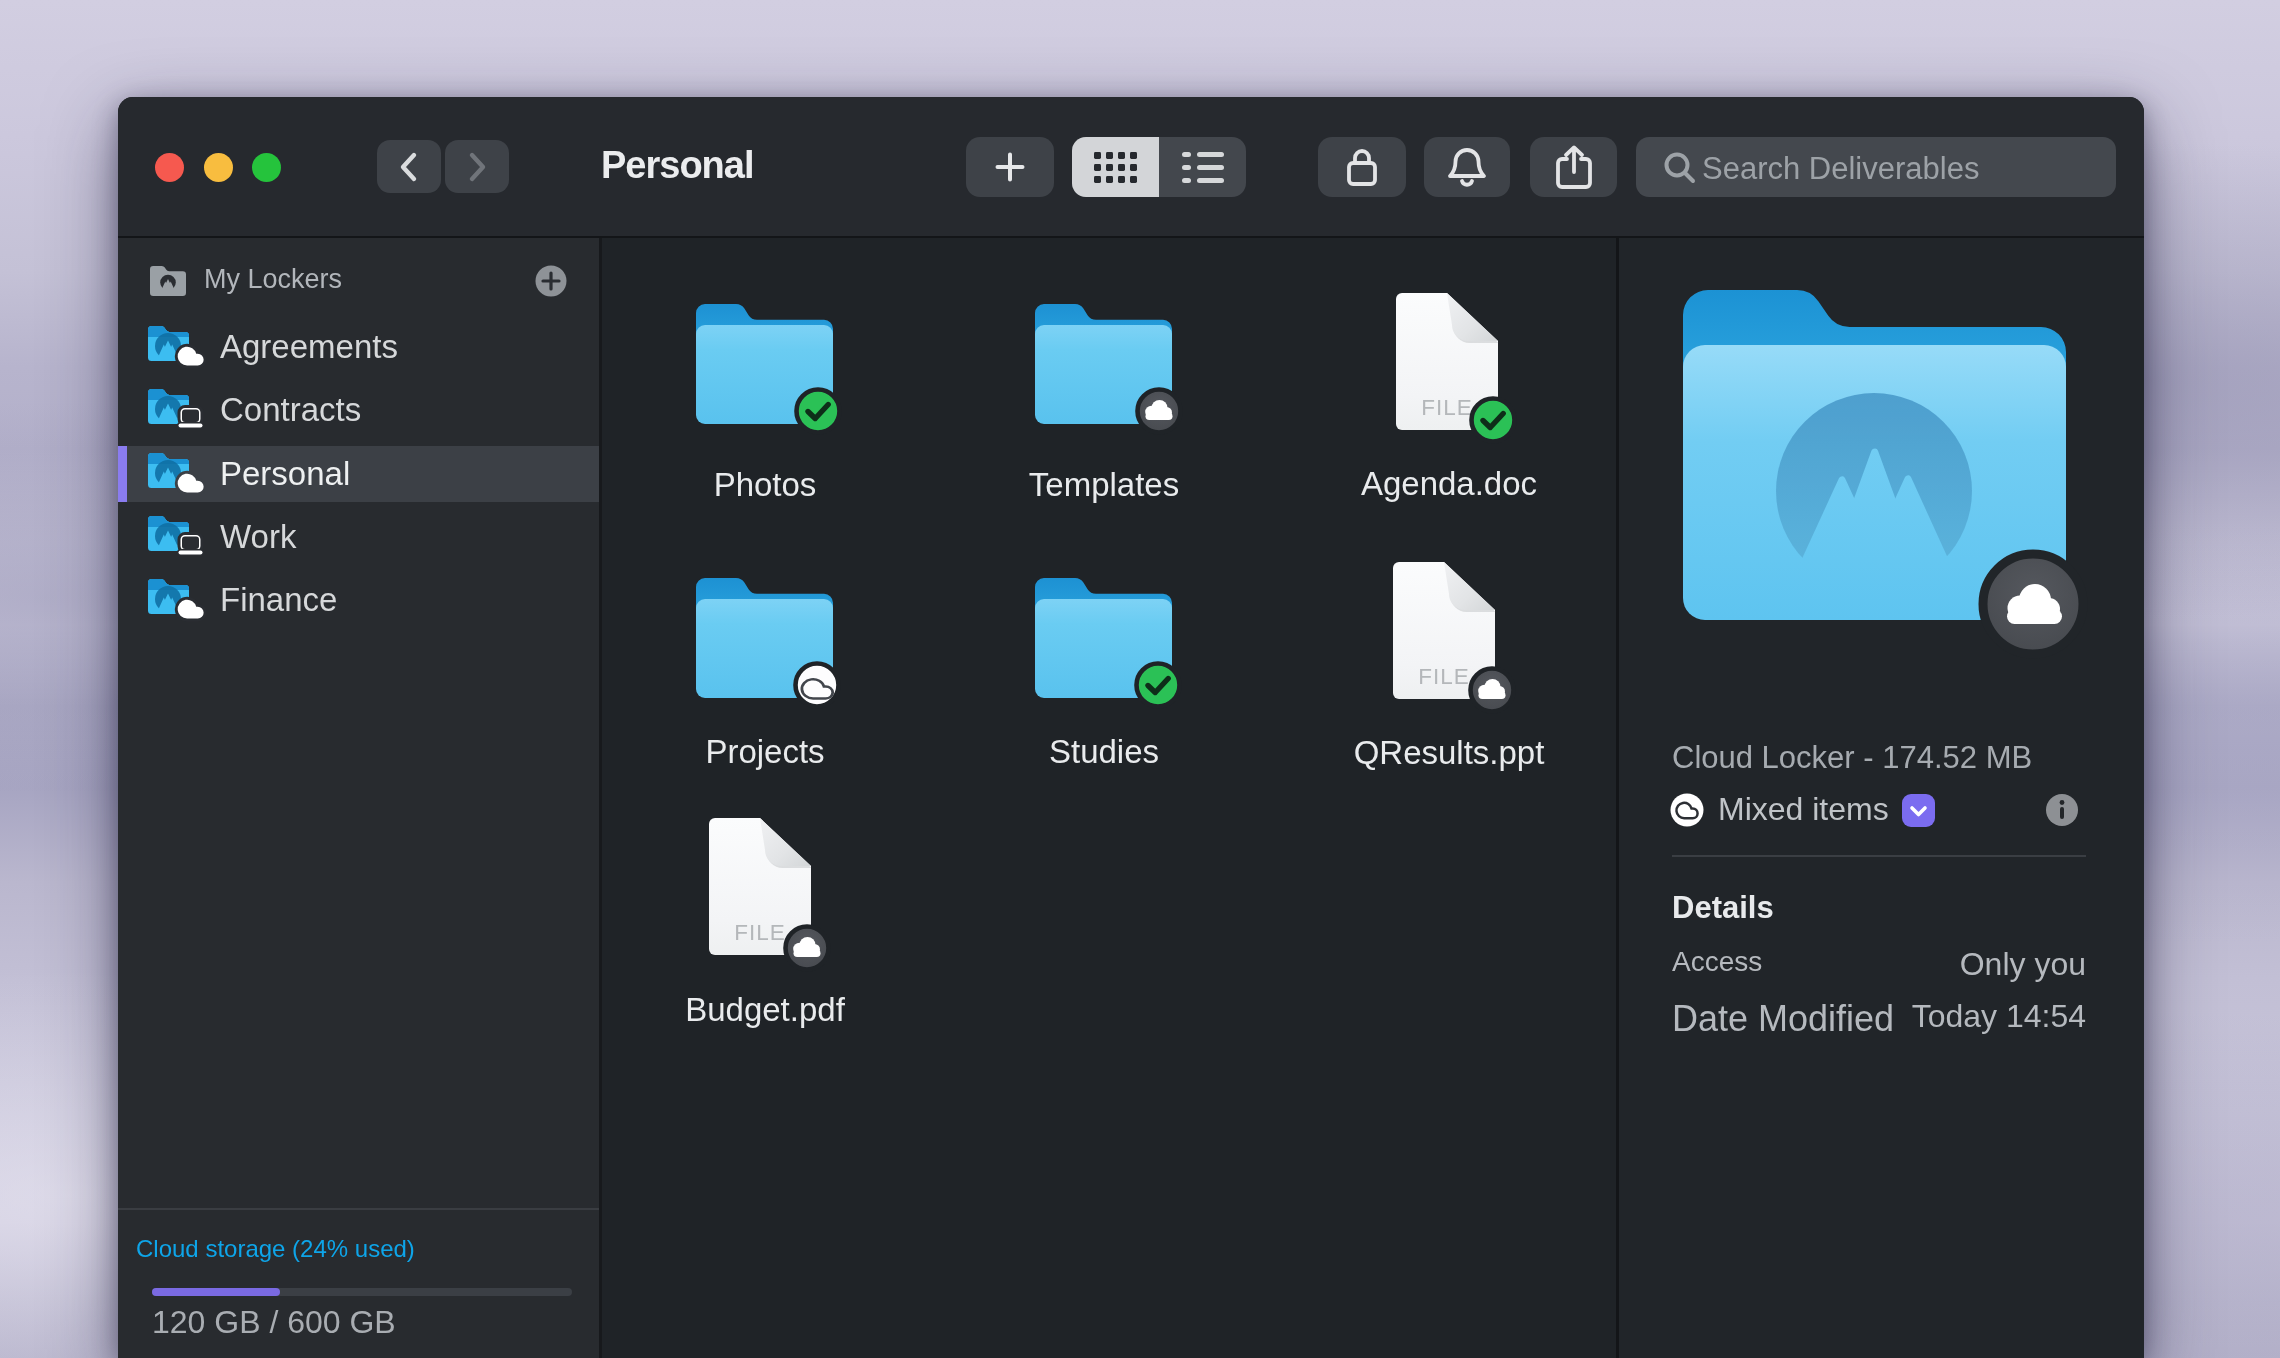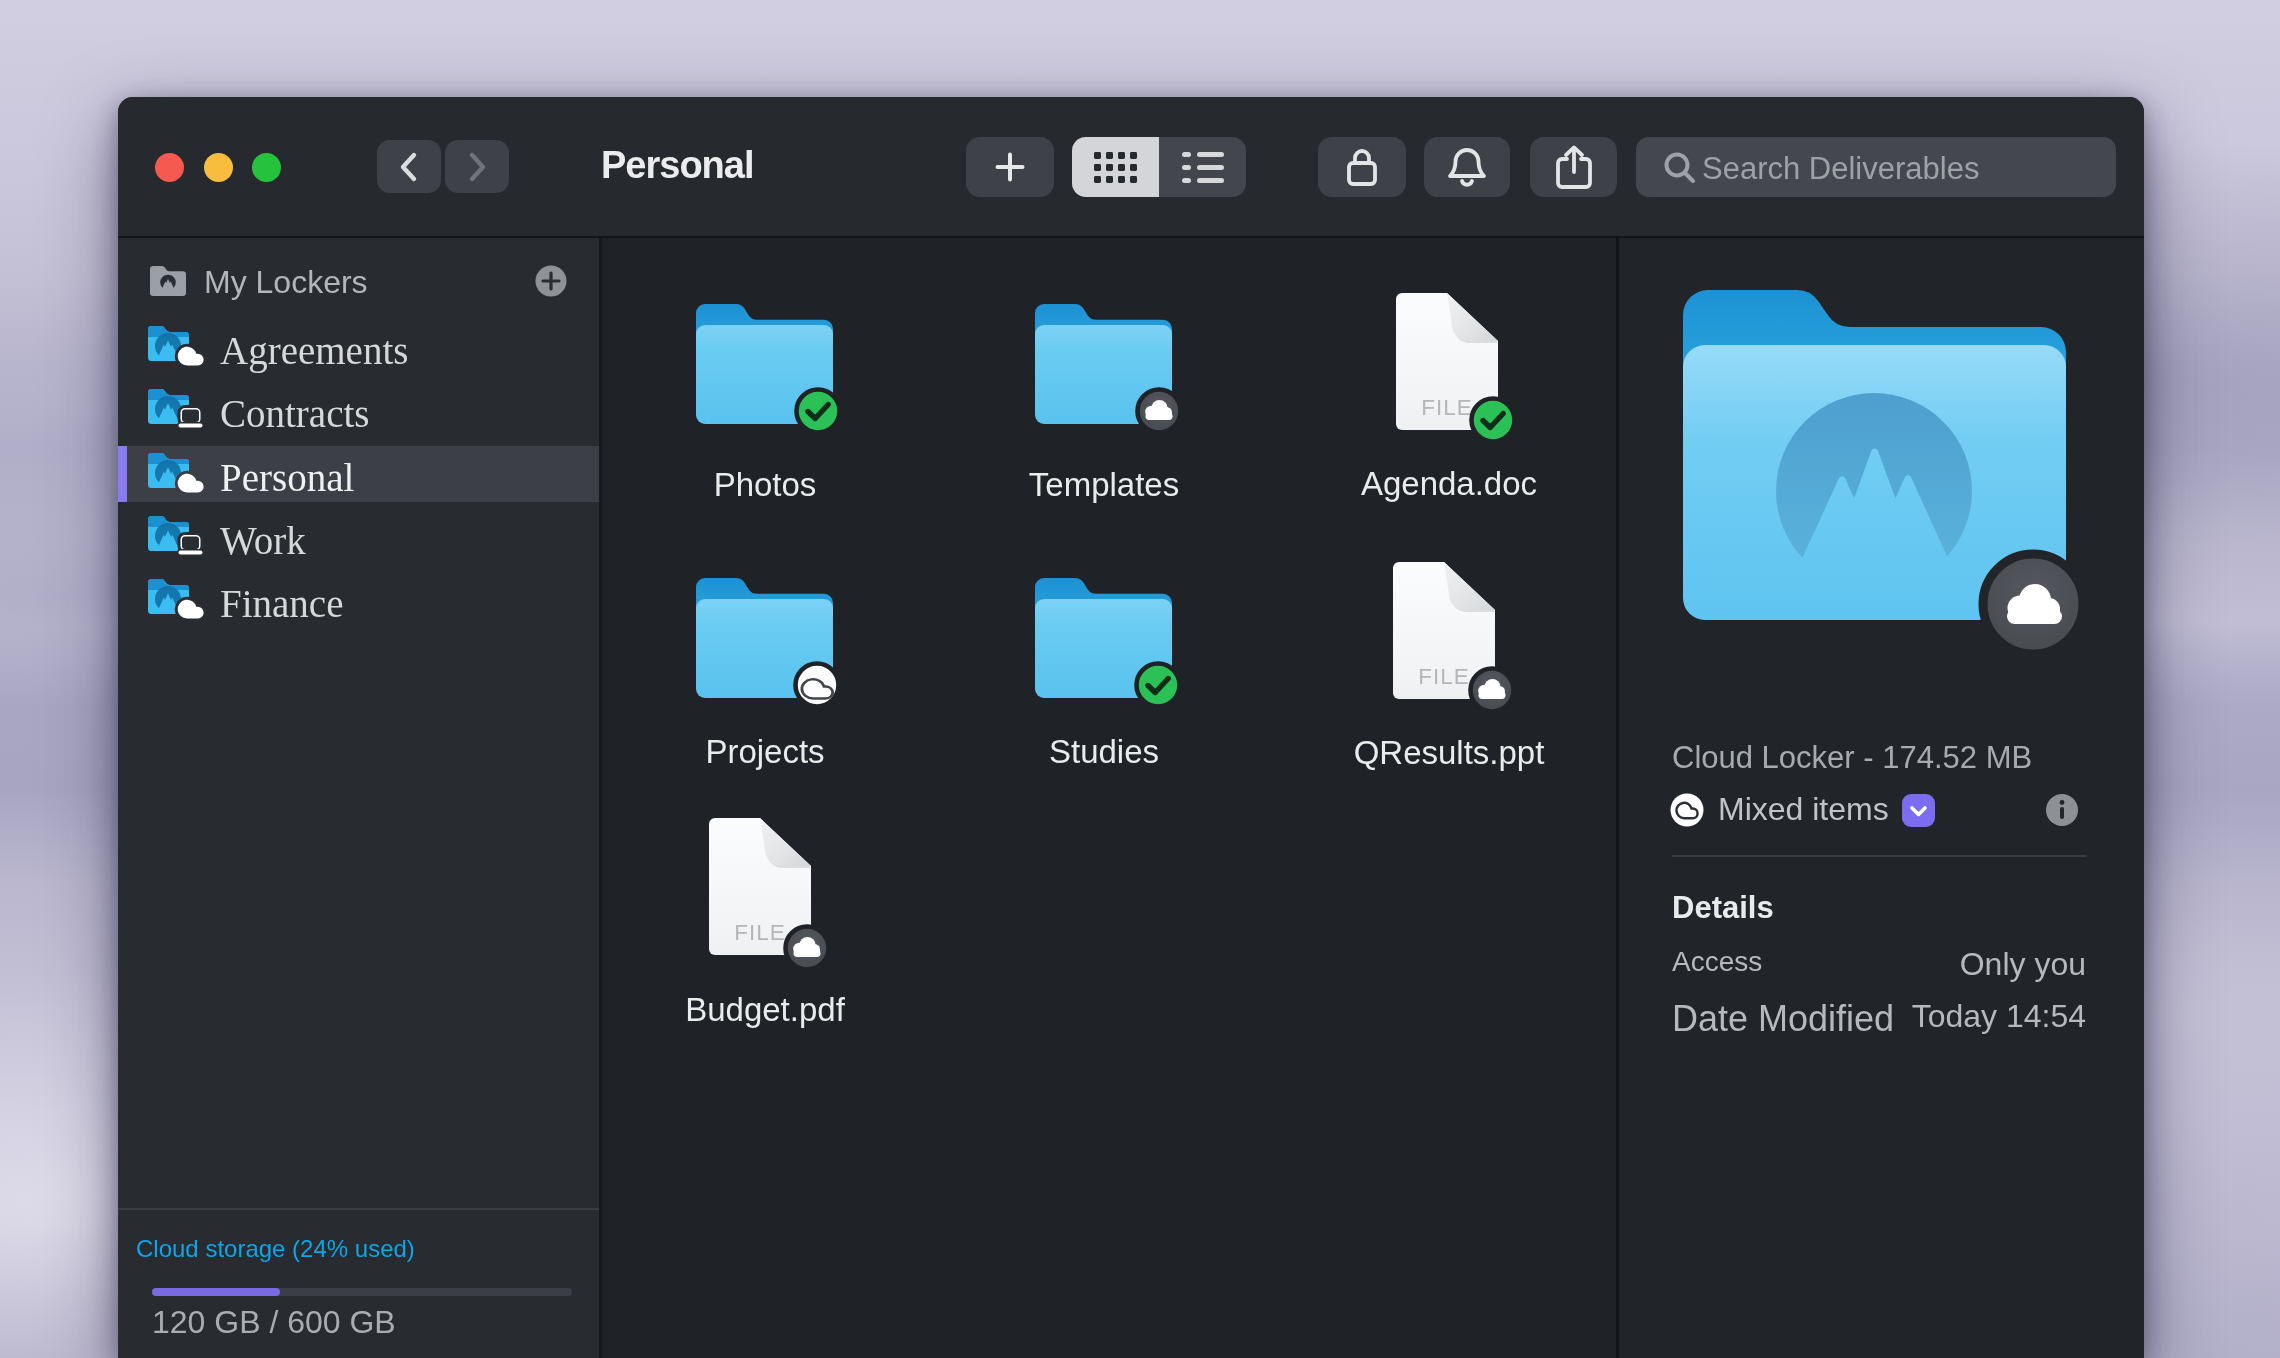--- a/index.html
+++ b/index.html
@@ -37,7 +37,7 @@
   .sbtxt { position:absolute; left:102px; font-size:39px; color:#d6d8da;font-family:Liberation Serif, serif; }
   #sel { position:absolute; left:0; top:349px; width:481px; height:56px; background:#3c4046; }
   #selbar { position:absolute; left:0; top:349px; width:9px; height:56px; background:#8a7cf0; }
-  #mylockers { position:absolute; left:86px; top:167px; font-size:32px; color:#b2b6bb; font-weight:400; }
+  #mylockers { position:absolute; left:86px; top:167px; font-size:27px; color:#b2b6bb; font-weight:400; }
   
   #sbline { position:absolute; left:0; top:1111px; width:481px; height:2px; background:#3a3d42; }
   #cstext { position:absolute; left:18px; top:1138px; font-size:24px; color:#0ea5e9; }

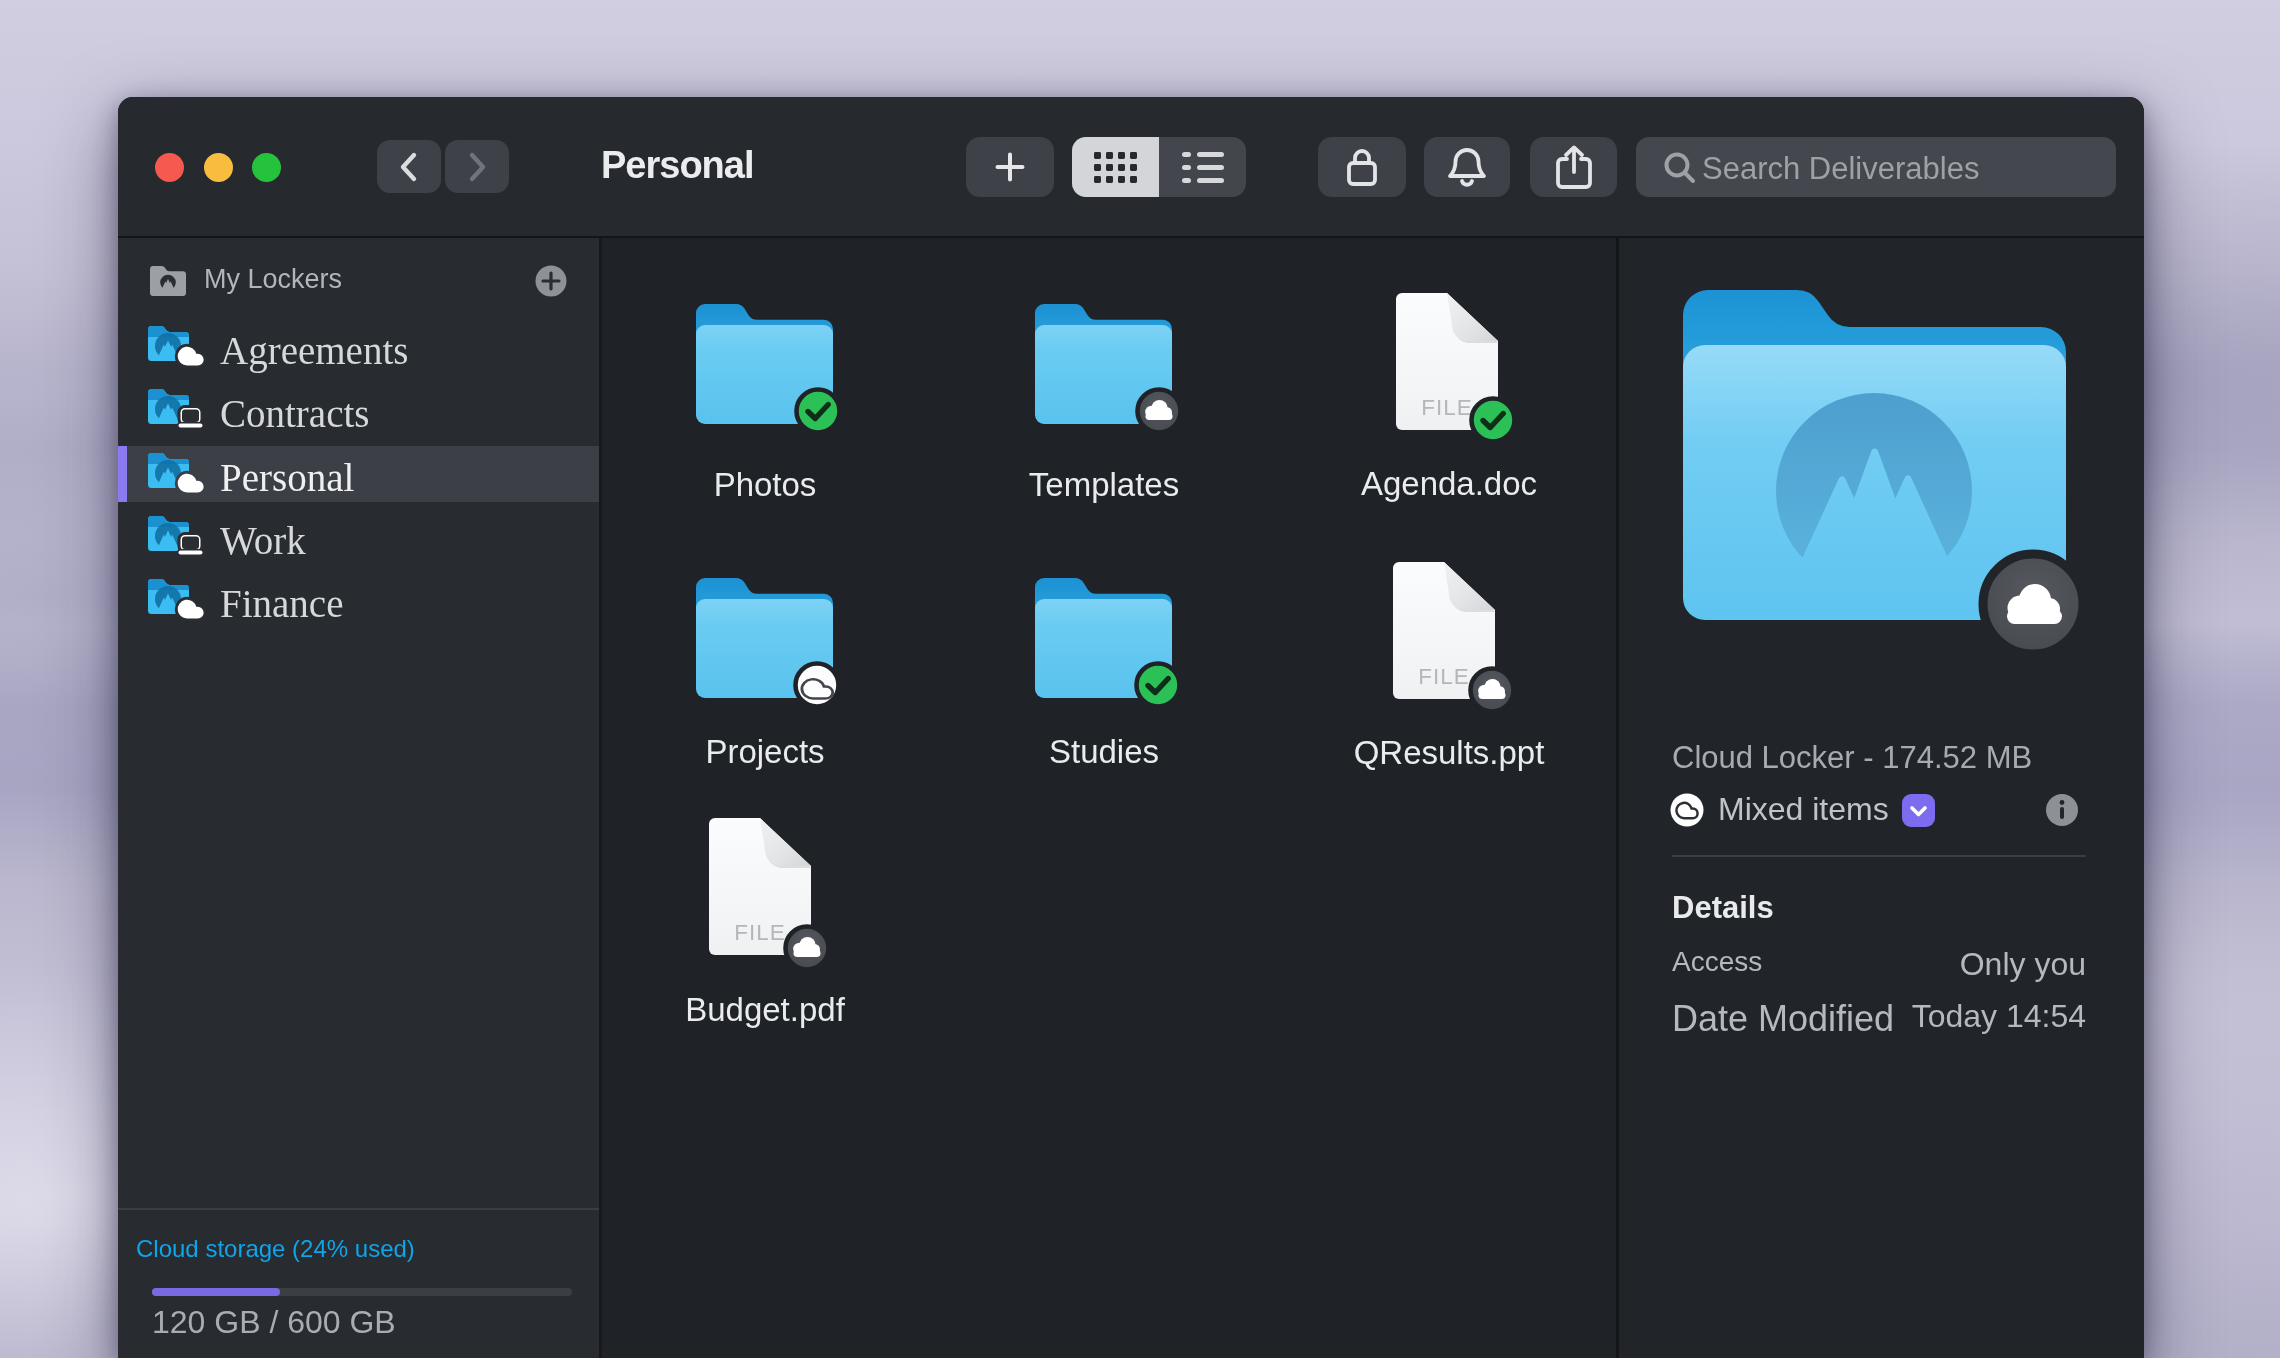--- a/index.html
+++ b/index.html
@@ -34,7 +34,7 @@
   
   #sidebar { position:absolute; left:0; top:141px; width:481px; height:1120px; background:#282b2f; }
   #sbdivider { position:absolute; left:481px; top:141px; width:3px; height:1120px; background:#17191c; }
-  .sbtxt { position:absolute; left:102px; font-size:39px; color:#d6d8da;font-family:Liberation Serif, serif; }
+  .sbtxt { position:absolute; left:102px; font-size:33px; color:#d6d8da; }
   #sel { position:absolute; left:0; top:349px; width:481px; height:56px; background:#3c4046; }
   #selbar { position:absolute; left:0; top:349px; width:9px; height:56px; background:#8a7cf0; }
   #mylockers { position:absolute; left:86px; top:167px; font-size:27px; color:#b2b6bb; font-weight:400; }

